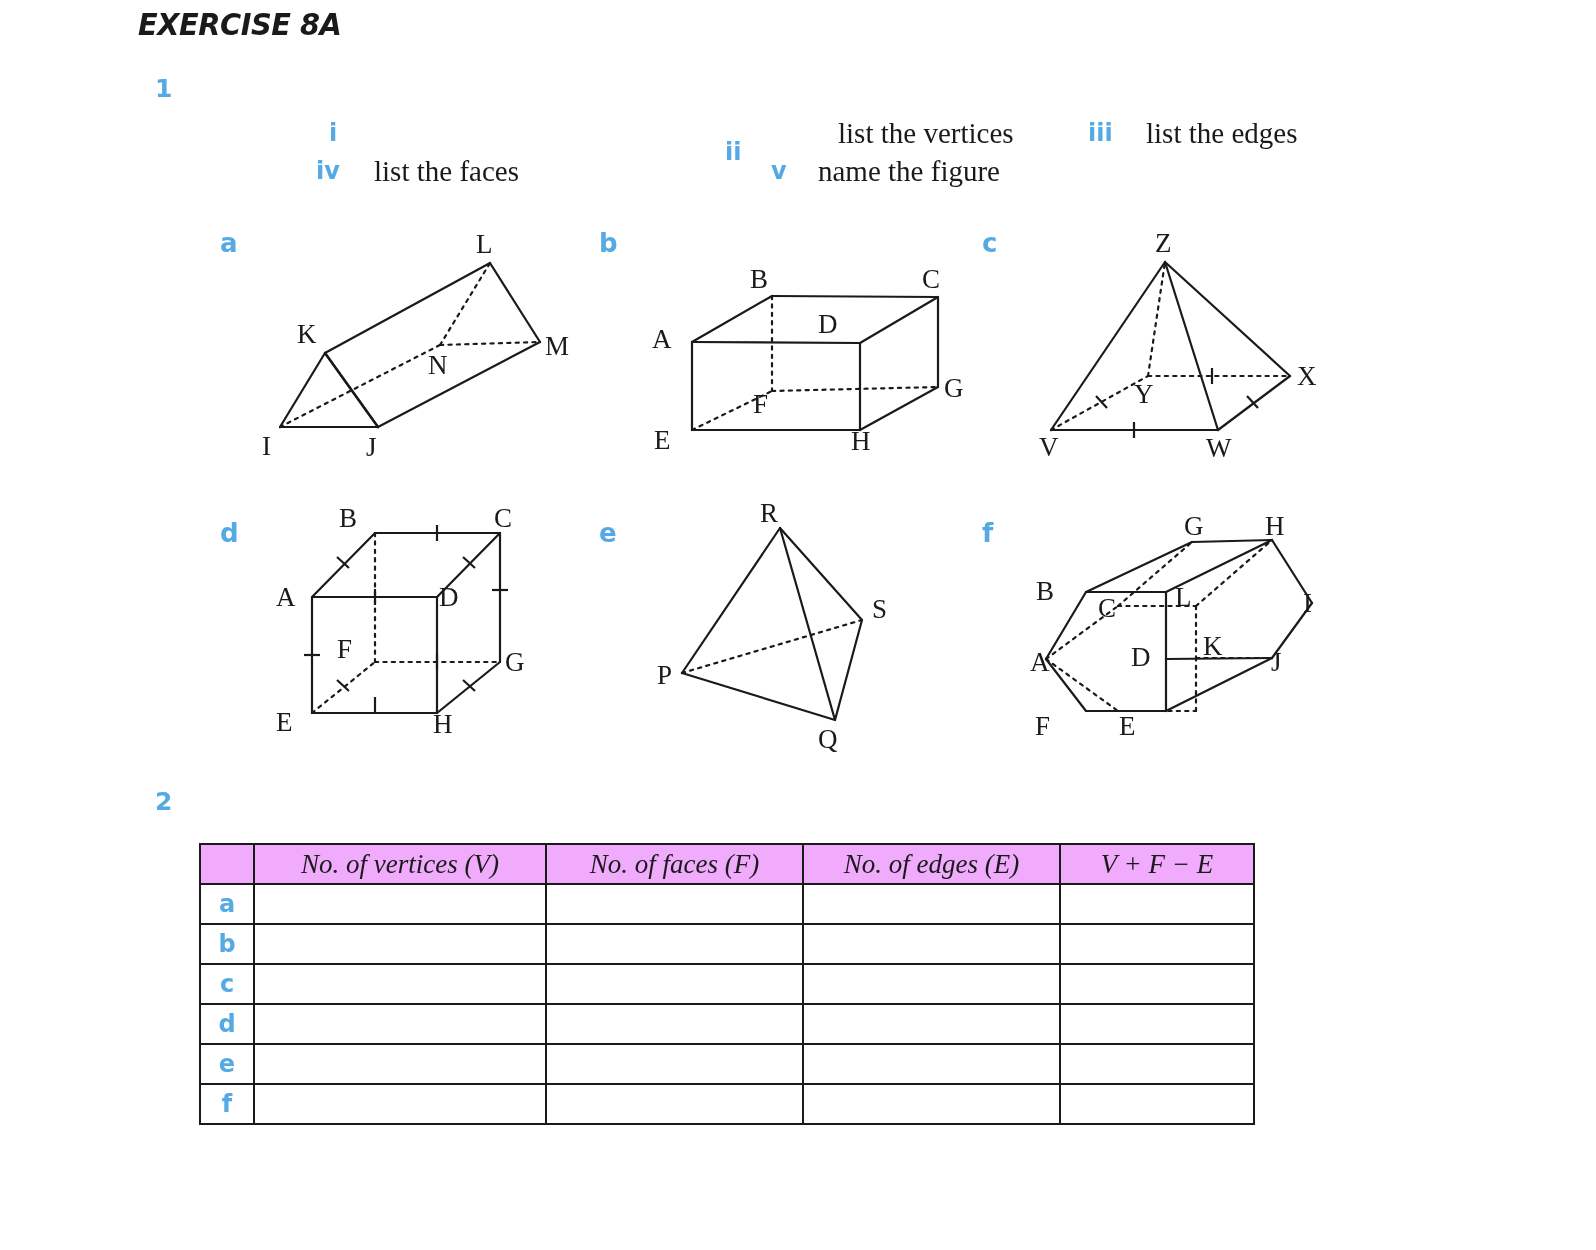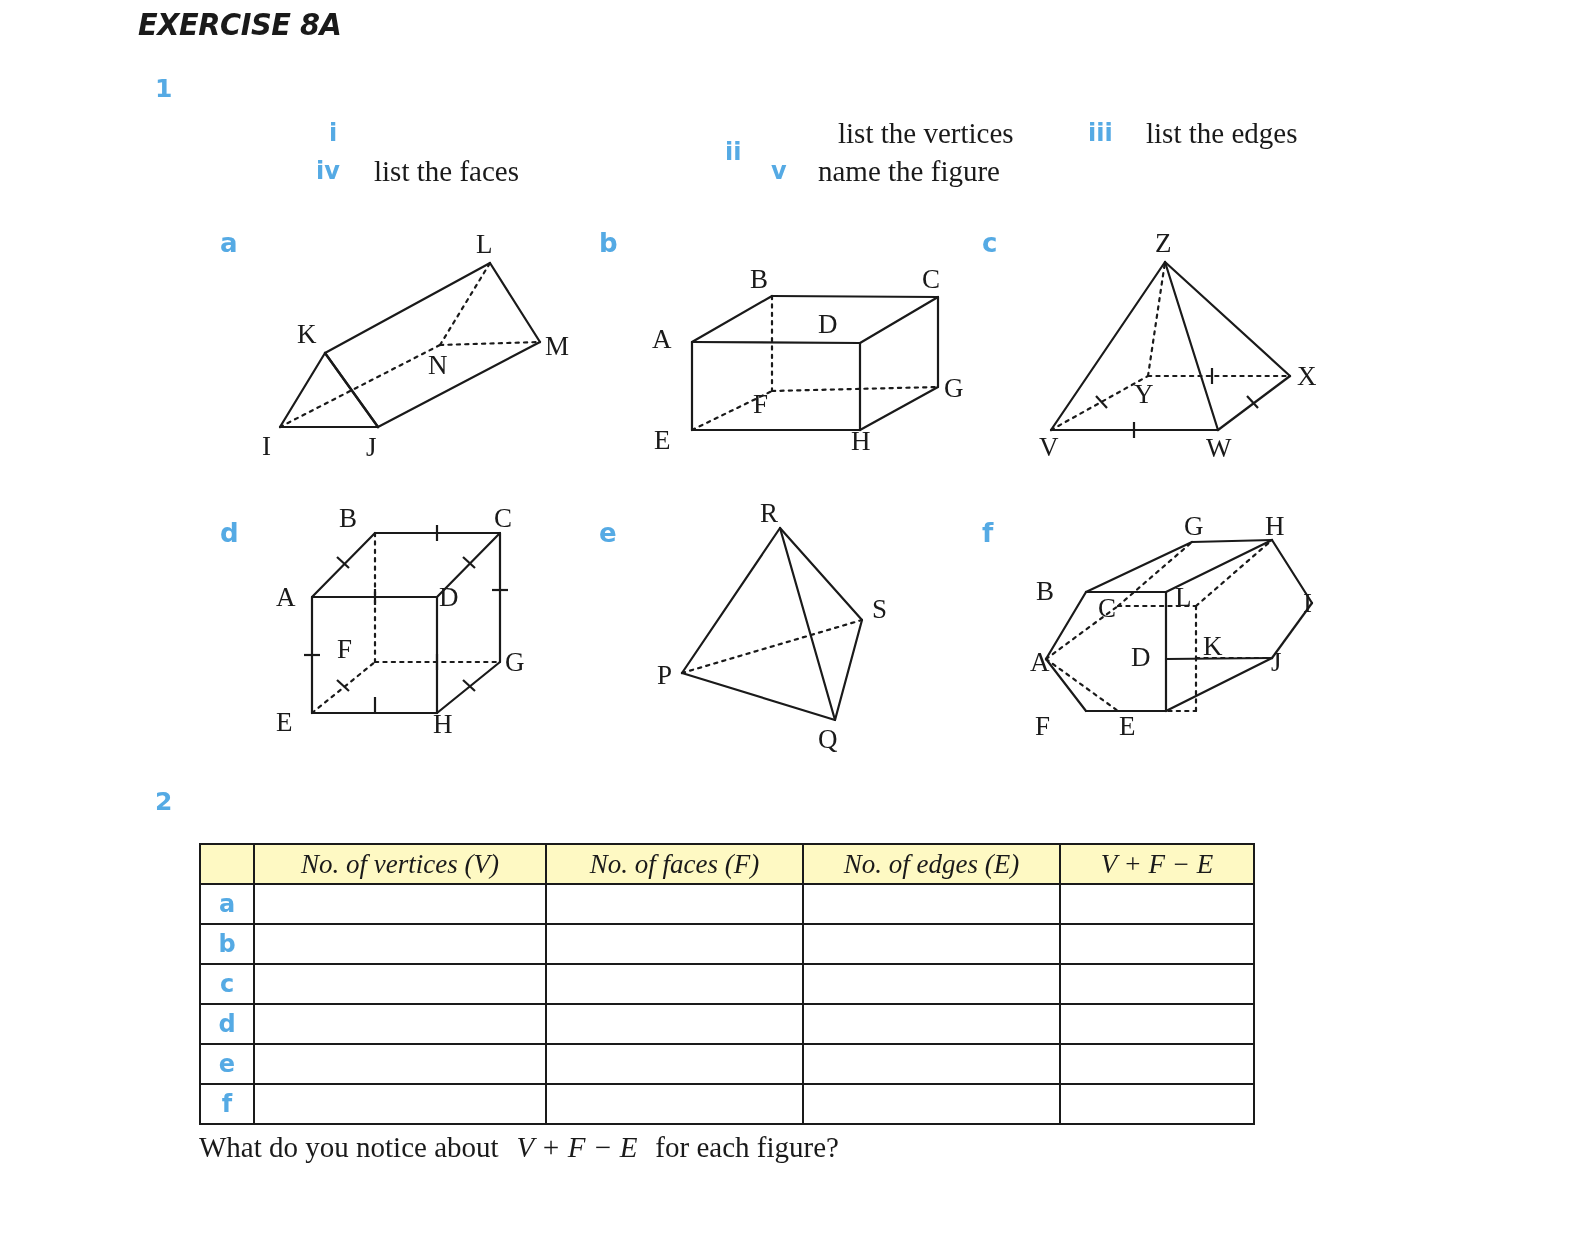--- a/index.html
+++ b/index.html
@@ -75,7 +75,7 @@
     background:#ffffff;
   }
   table.euler thead th {
-    background:#fef9c3;
+    background:#f0abfc;
     height:38px;
     font-weight:normal;
     font-style:italic;

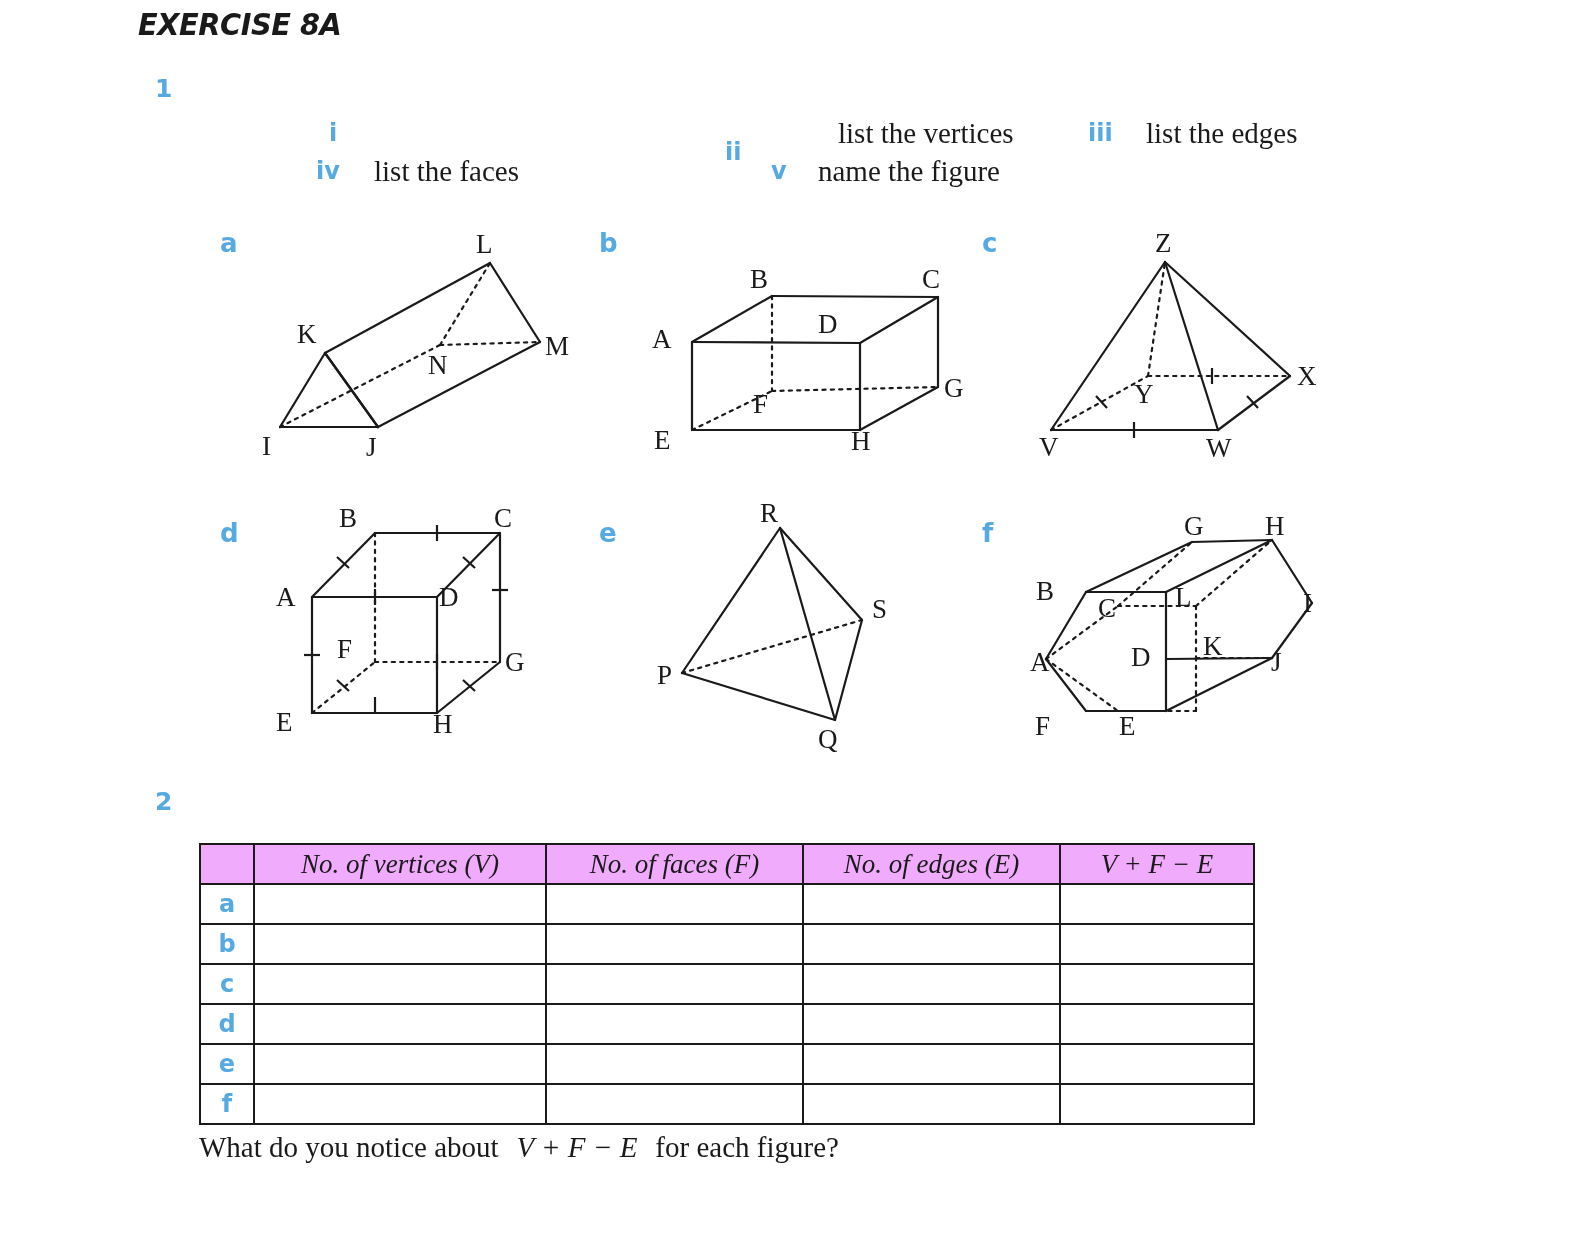--- a/index.html
+++ b/index.html
@@ -362,7 +362,6 @@
     </table>
   </div>
 
-  <div class="closing"><span>What do you notice about</span><span class="gap"></span><span class="mathi">V + F − E</span><span class="gap"></span><span>for each figure?</span></div>
 
 </div>
 

